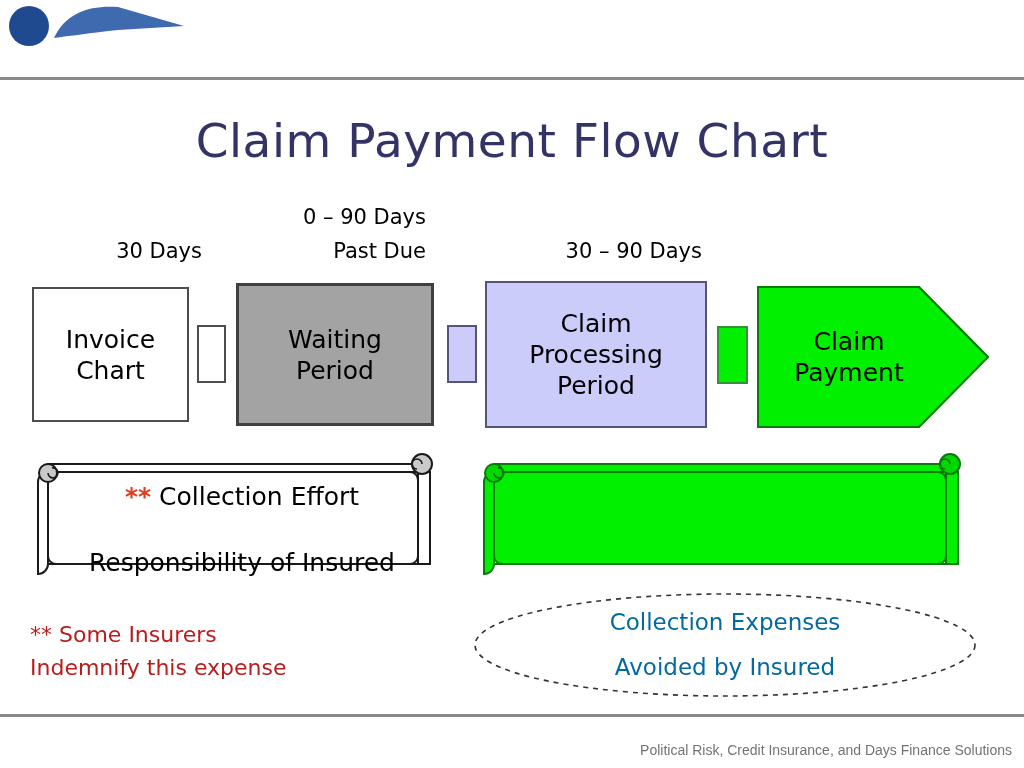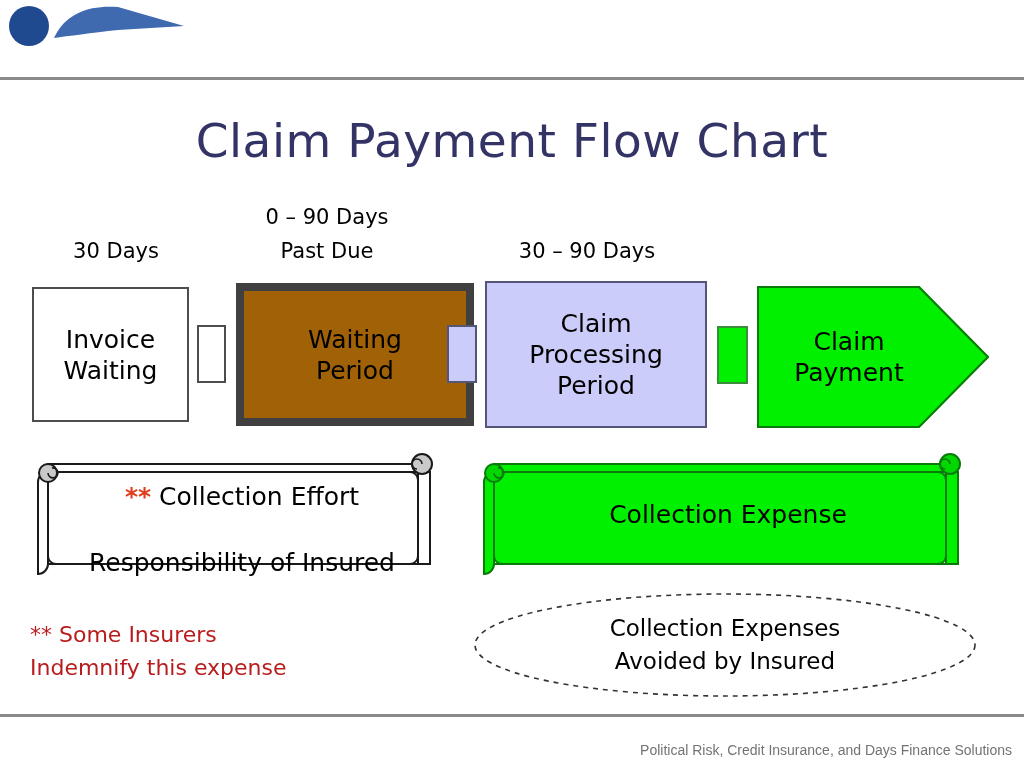--- a/index.html
+++ b/index.html
@@ -60,7 +60,7 @@
   
   .period-label {
     position: absolute;
-    text-align: center;
+    text-align: right;
     font-family: "DejaVu Sans", sans-serif;
     font-size: 21px;
     color: #000000;

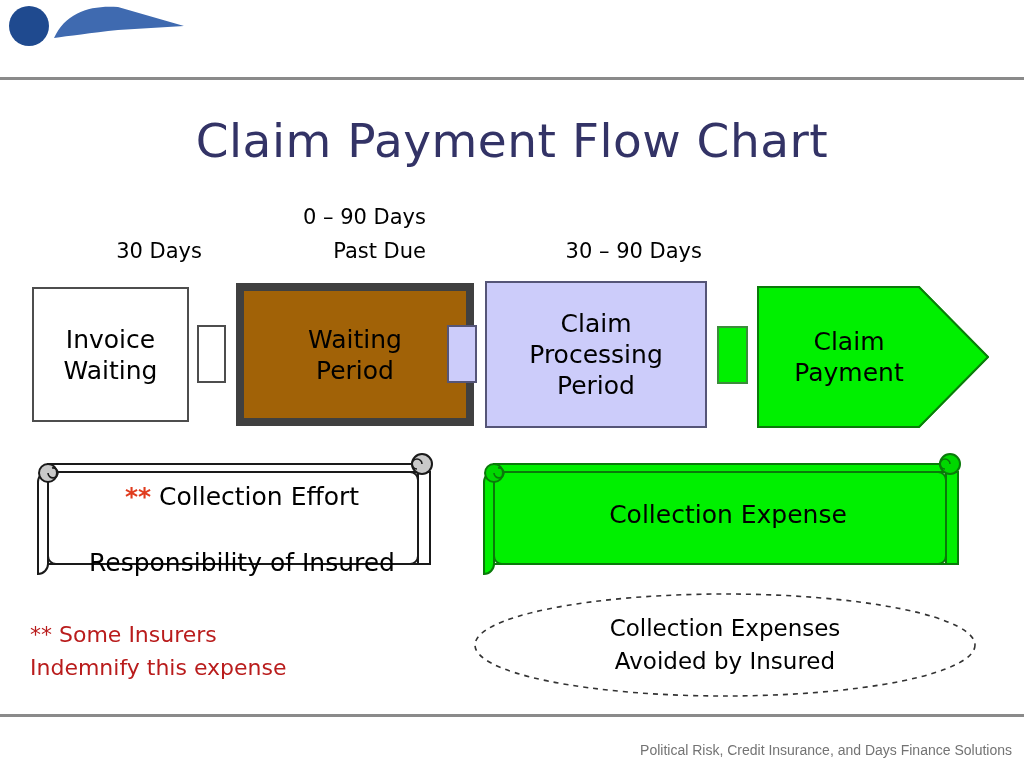--- a/index.html
+++ b/index.html
@@ -223,7 +223,7 @@
 <div class="period-label" id="label-claim">30 – 90 Days</div>
 
 <div class="flow-box" id="box-invoice">Invoice
-Waiting</div>
+Chart</div>
 
 <div id="conn-1" class="flow-box"></div>
 

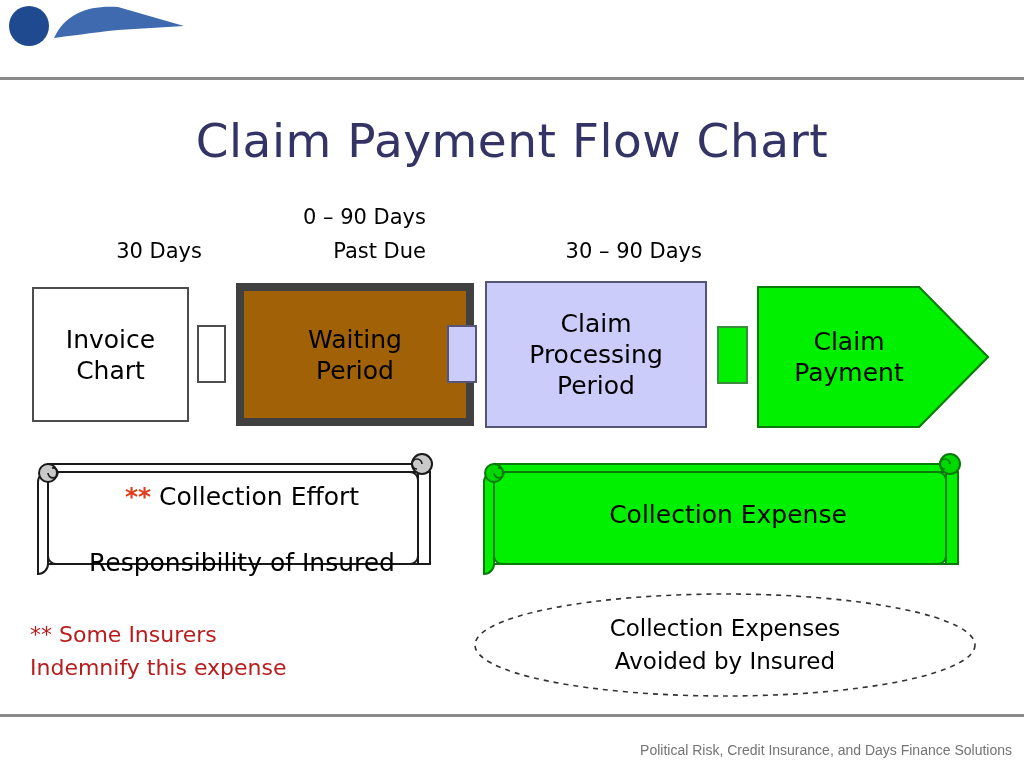--- a/index.html
+++ b/index.html
@@ -99,9 +99,9 @@
   }
   #box-waiting {
     left: 236px; top: 283px;
-    width: 238px; height: 143px;
-    background: #a16207;
-    border: 8px solid #404040;
+    width: 198px; height: 143px;
+    background: #a3a3a3;
+    border: 3px solid #404040;
   }
   #conn-2 {
     left: 447px; top: 325px;

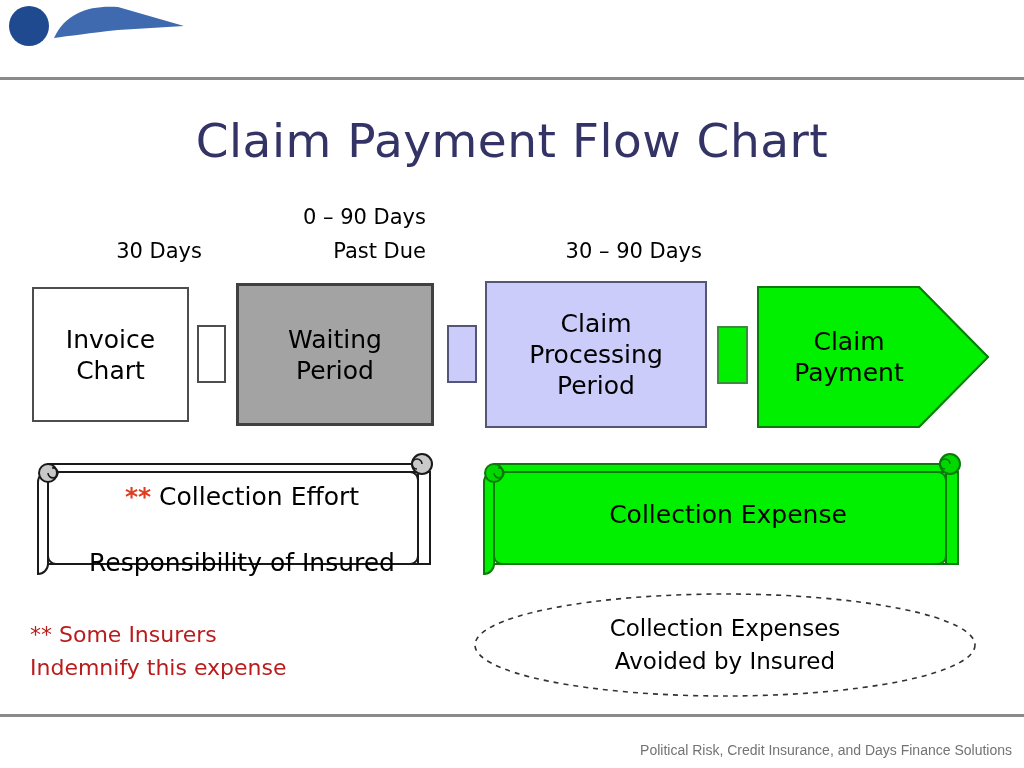--- a/index.html
+++ b/index.html
@@ -277,7 +277,7 @@
     <path d="M478 12 a5 5 0 1 0 -5 5" fill="none" stroke="#0a7a0a" stroke-width="1.6"></path>
   </svg>
   <div class="scroll-text">
-    <span>Collection Expense</span><br>
+    <br>
   </div>
 </div>
 

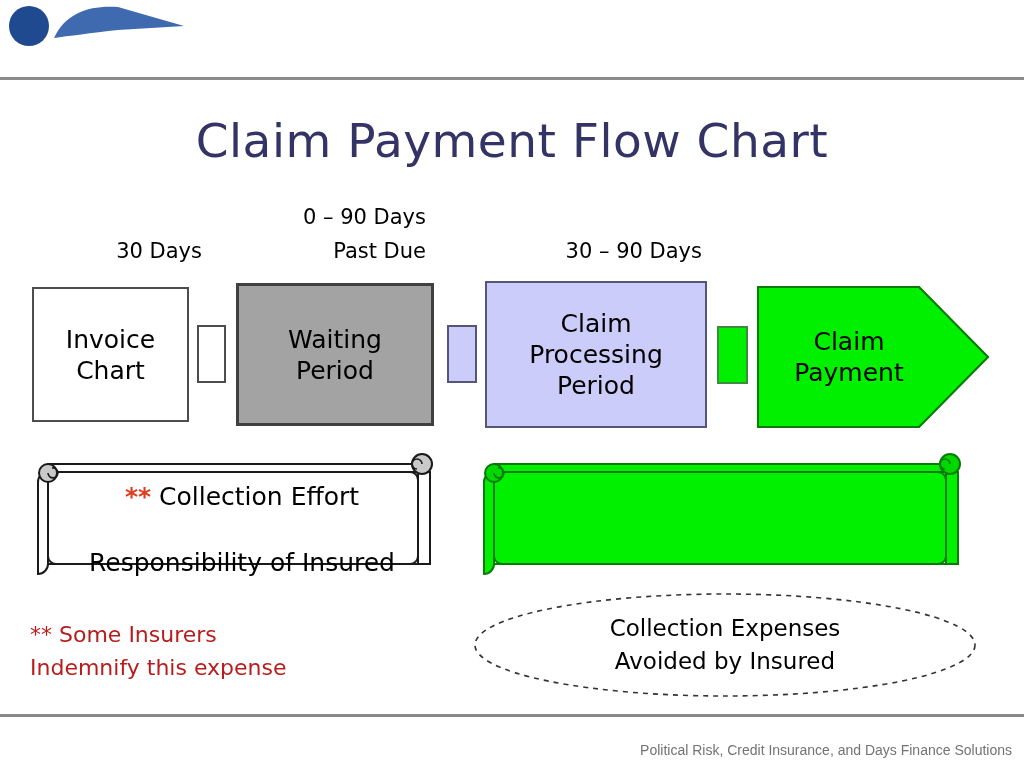--- a/index.html
+++ b/index.html
@@ -181,8 +181,8 @@
     text-align: center;
     font-family: "DejaVu Sans", sans-serif;
     font-size: 23px;
-    line-height: 33px;
-    color: #000000;
+    line-height: 45px;
+    color: #0369a1;
     white-space: pre-line;
   }
 

